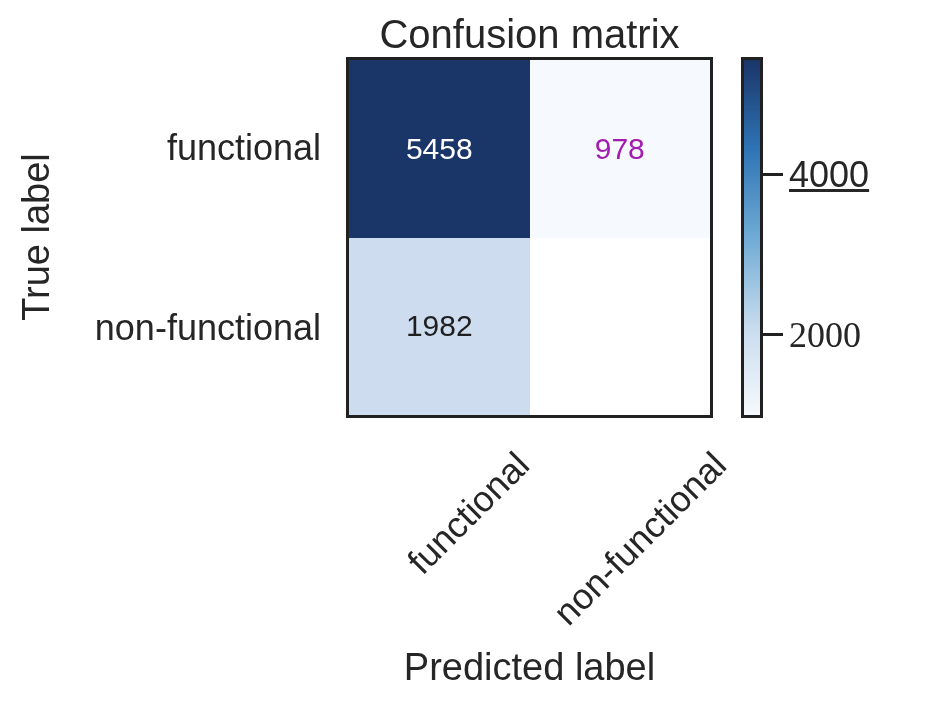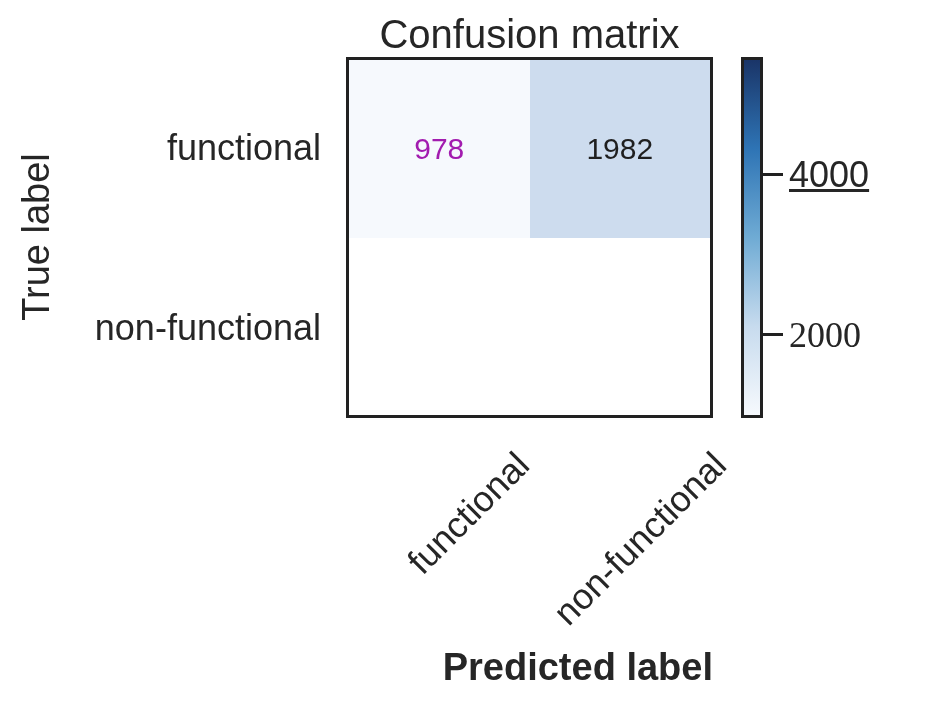--- a/index.html
+++ b/index.html
@@ -128,6 +128,9 @@
   <div class="ytick ytick-1">non-functional</div>
 
   <div class="heatmap">
+    <div class="cell" style="background-color: rgb(26, 53, 104); color: rgb(255, 255, 255);">
+      <span>5458</span>
+    </div>
     <div class="cell" style="background-color: rgb(246, 249, 253); color: #a21caf;">
       <span>978</span>
     </div>

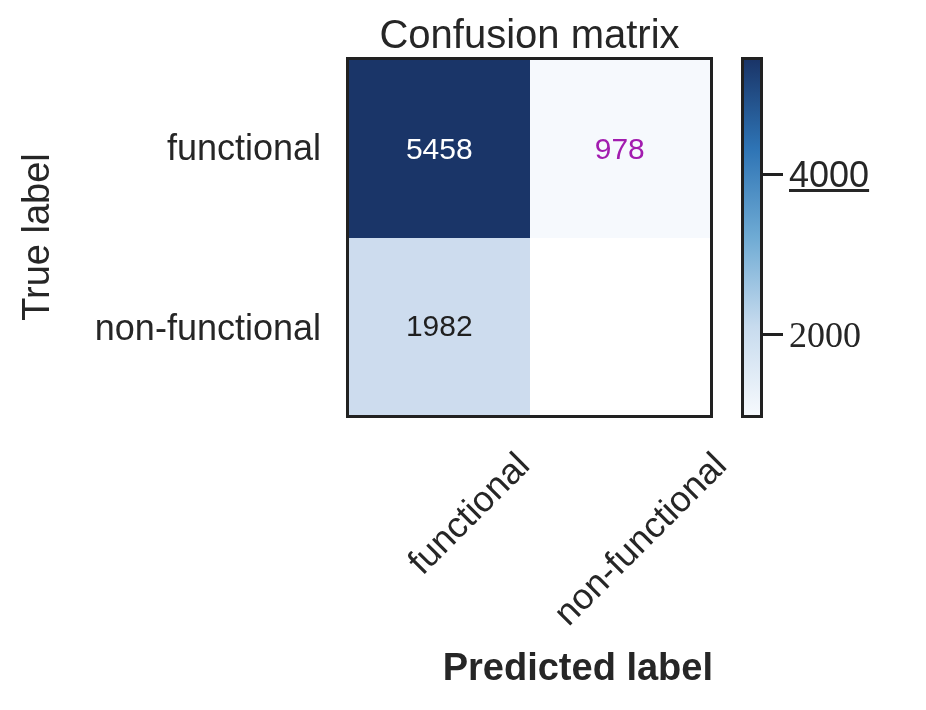--- a/index.html
+++ b/index.html
@@ -78,10 +78,9 @@
     left: 346px;
     top: 646px;
     width: 367px;
-    text-align: right;
+    text-align: center;
     font-size: 38px;
     white-space: nowrap;
-    font-weight: bold;
   }
   .colorbar {
     position: absolute;

